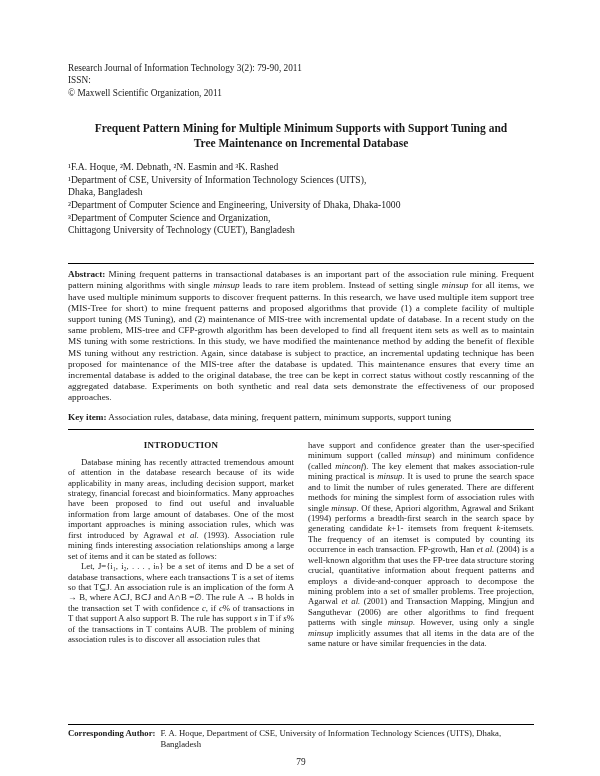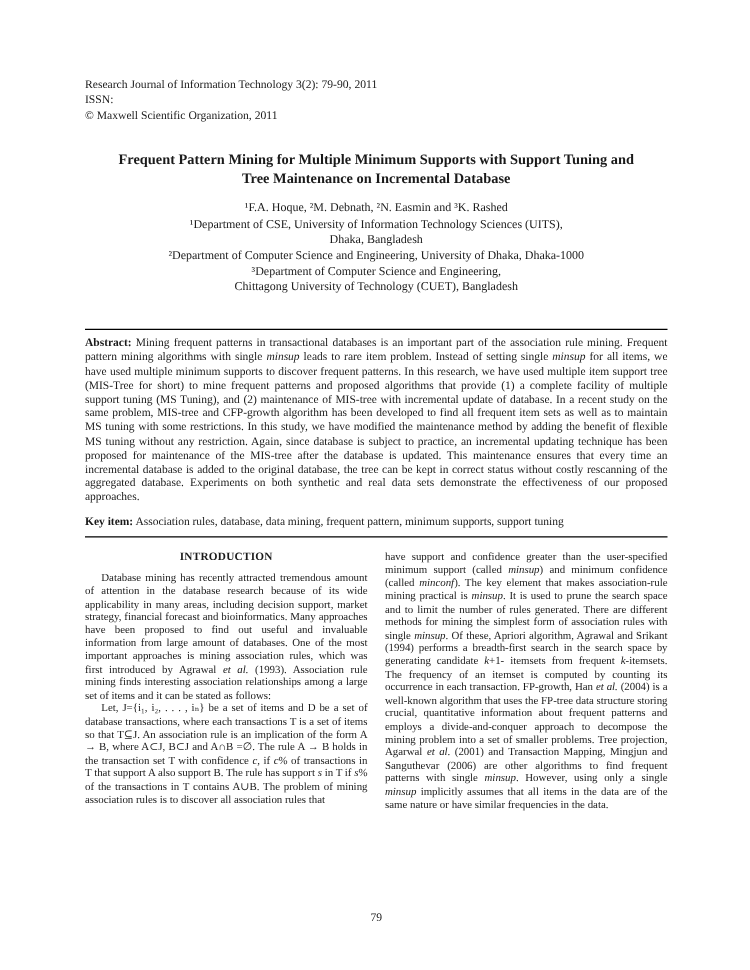--- a/index.html
+++ b/index.html
@@ -21,7 +21,7 @@
     font-size: 11.5px;
     line-height: 1.32;
   }
-  .authors { margin-top: 10px; text-align: center; font-size: 9.6px; line-height: 1.32; }
+  .authors { margin-top: 10px; text-align: left; font-size: 9.6px; line-height: 1.32; }
   .abstract-box {
     margin-top: 26px;
     border-top: 1px solid #000;

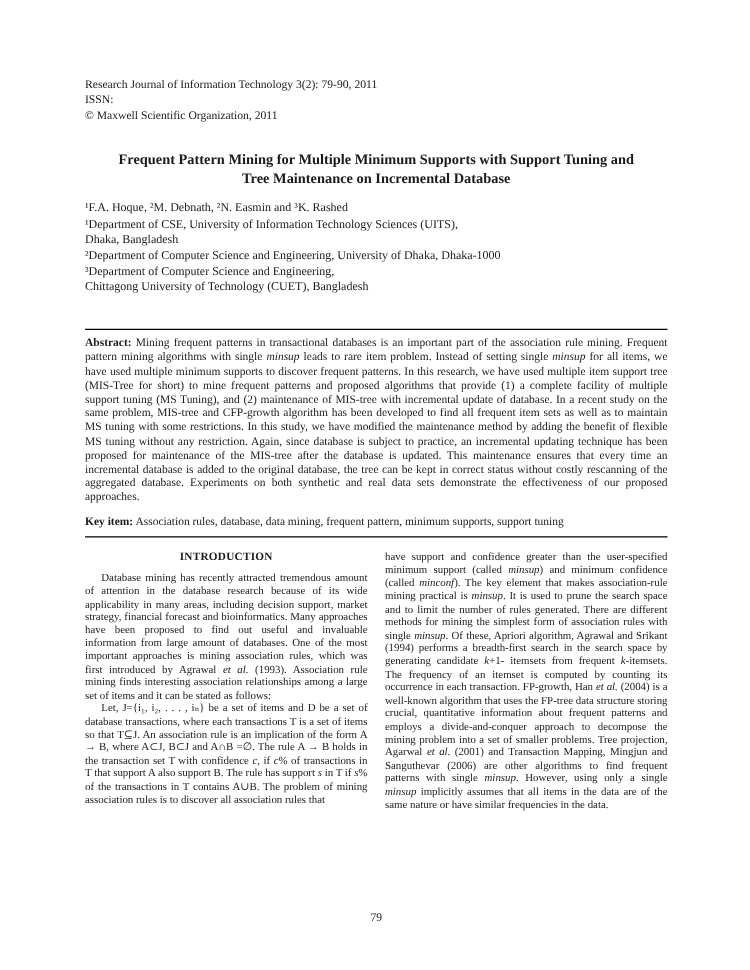--- a/index.html
+++ b/index.html
@@ -72,7 +72,7 @@
     <div>¹Department of CSE, University of Information Technology Sciences (UITS),</div>
     <div>Dhaka, Bangladesh</div>
     <div>²Department of Computer Science and Engineering, University of Dhaka, Dhaka-1000</div>
-    <div>³Department of Computer Science and Engineering,</div>
+    <div>³Department of Computer Science and Organization,</div>
     <div>Chittagong University of Technology (CUET), Bangladesh</div>
   </div>
 

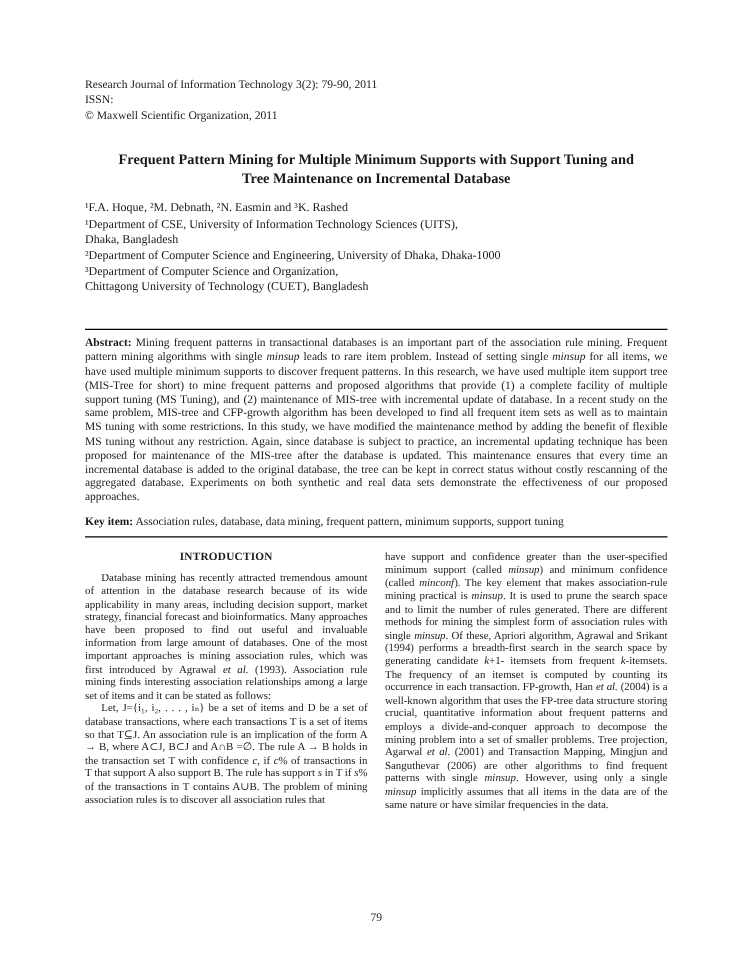--- a/index.html
+++ b/index.html
@@ -95,6 +95,10 @@
 </div>
 
 <div class="footer">
+  <div class="corr">
+    <span class="lbl">Corresponding Author:</span>
+    <span>F. A. Hoque, Department of CSE, University of Information Technology Sciences (UITS), Dhaka, Bangladesh</span>
+  </div>
   <div class="pageno">79</div>
 </div>
 

